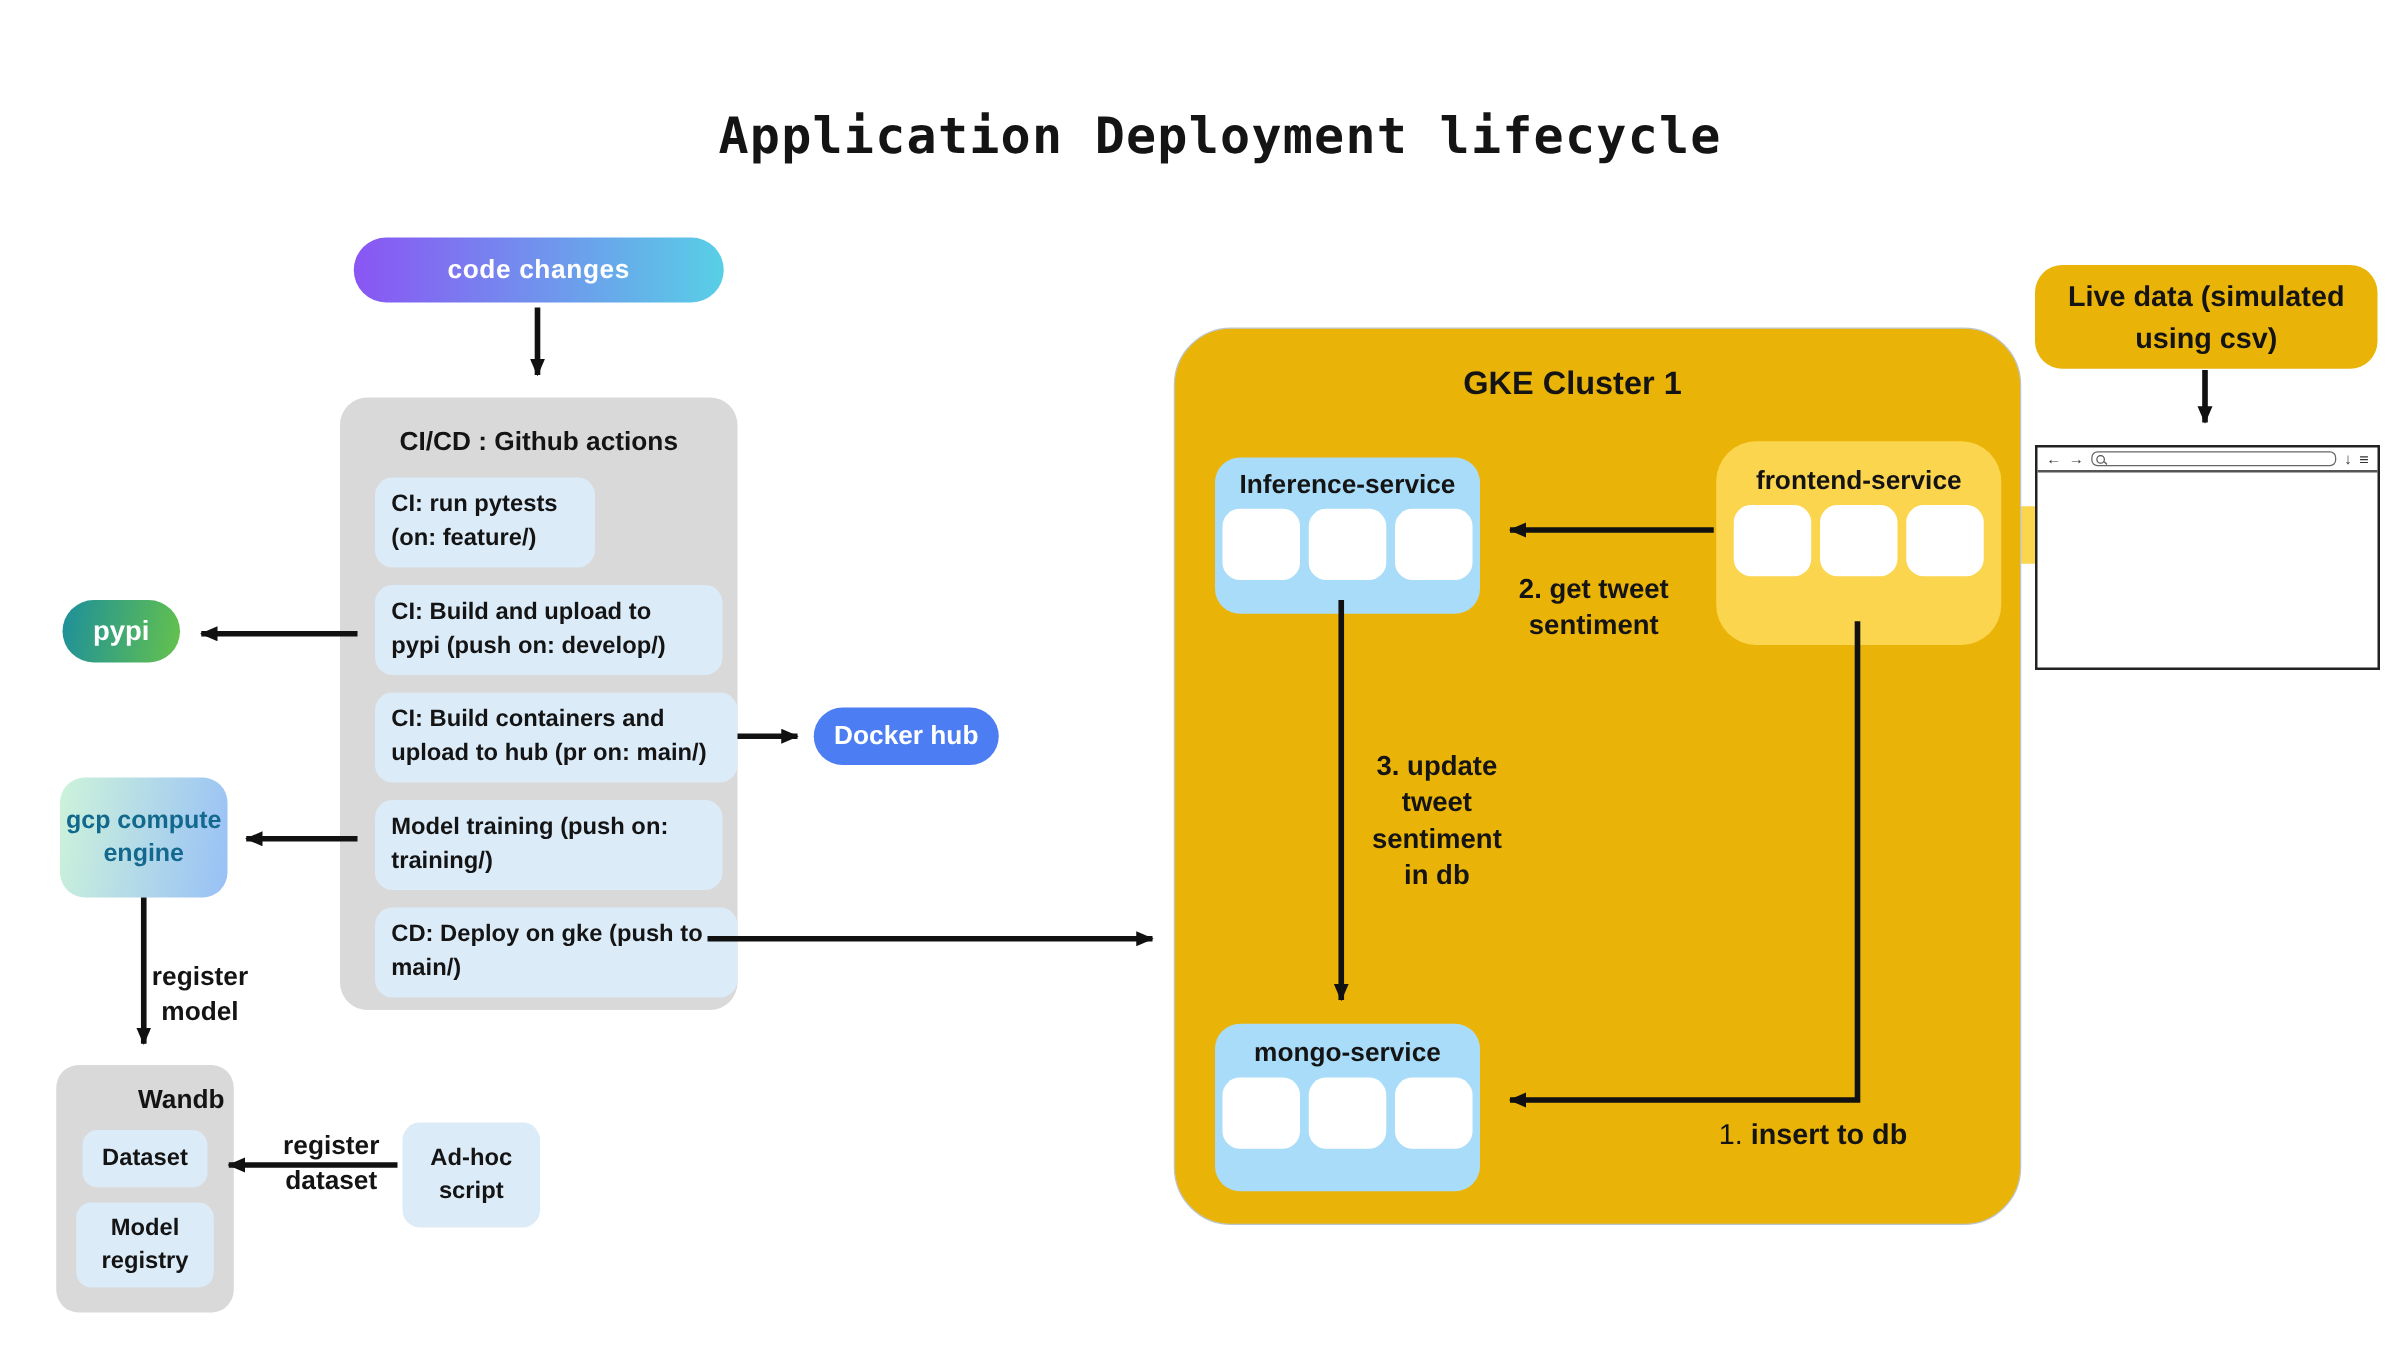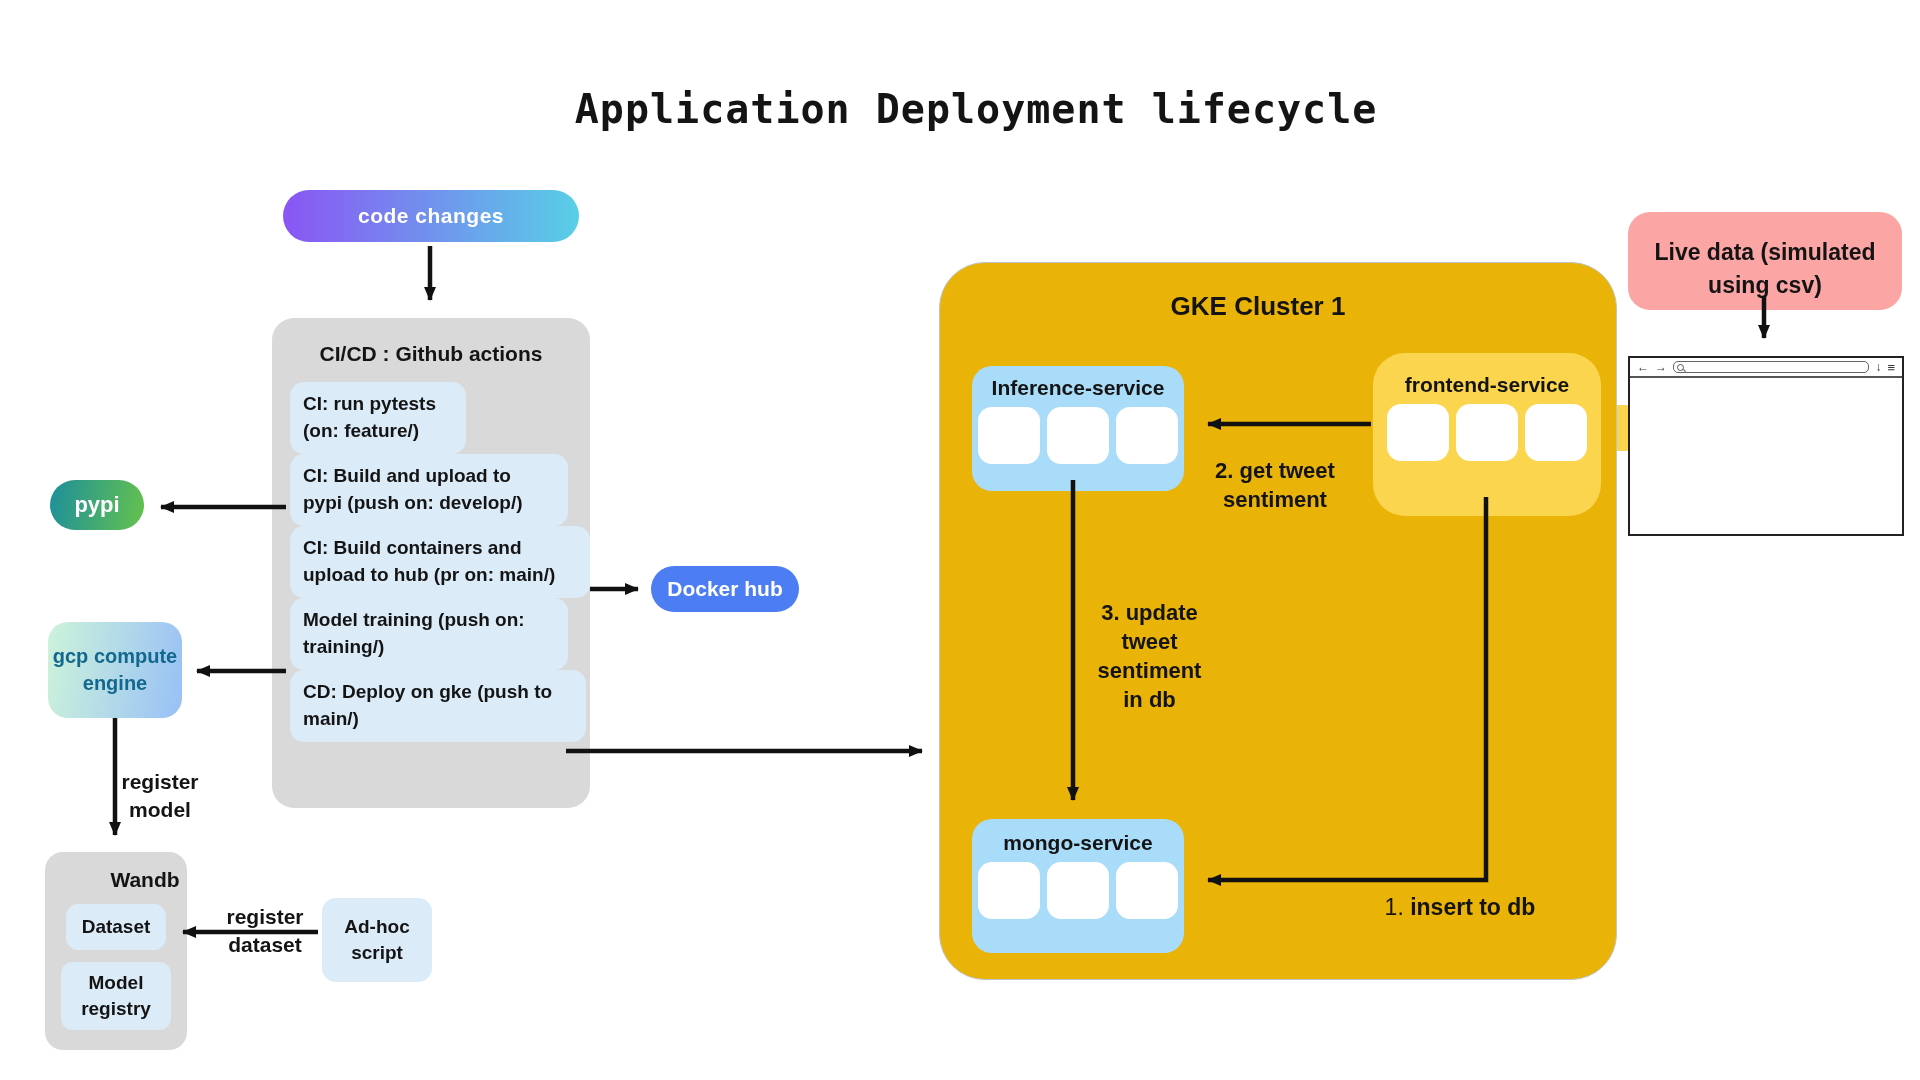--- a/index.html
+++ b/index.html
@@ -100,8 +100,8 @@
   
   .live-pill {
     left:1628px; top:212px; width:274px; height:82px; border-radius:22px;
-    background:#fca5a5; font-weight:bold; font-size:23px; line-height:1.45;
-    text-align:center; padding-top:16px;
+    background:#eab308; font-weight:bold; font-size:23px; line-height:1.45;
+    text-align:center; padding-top:1px;
   }
   .live-pill .inner { width:250px; margin:0 auto; }
   .browser {

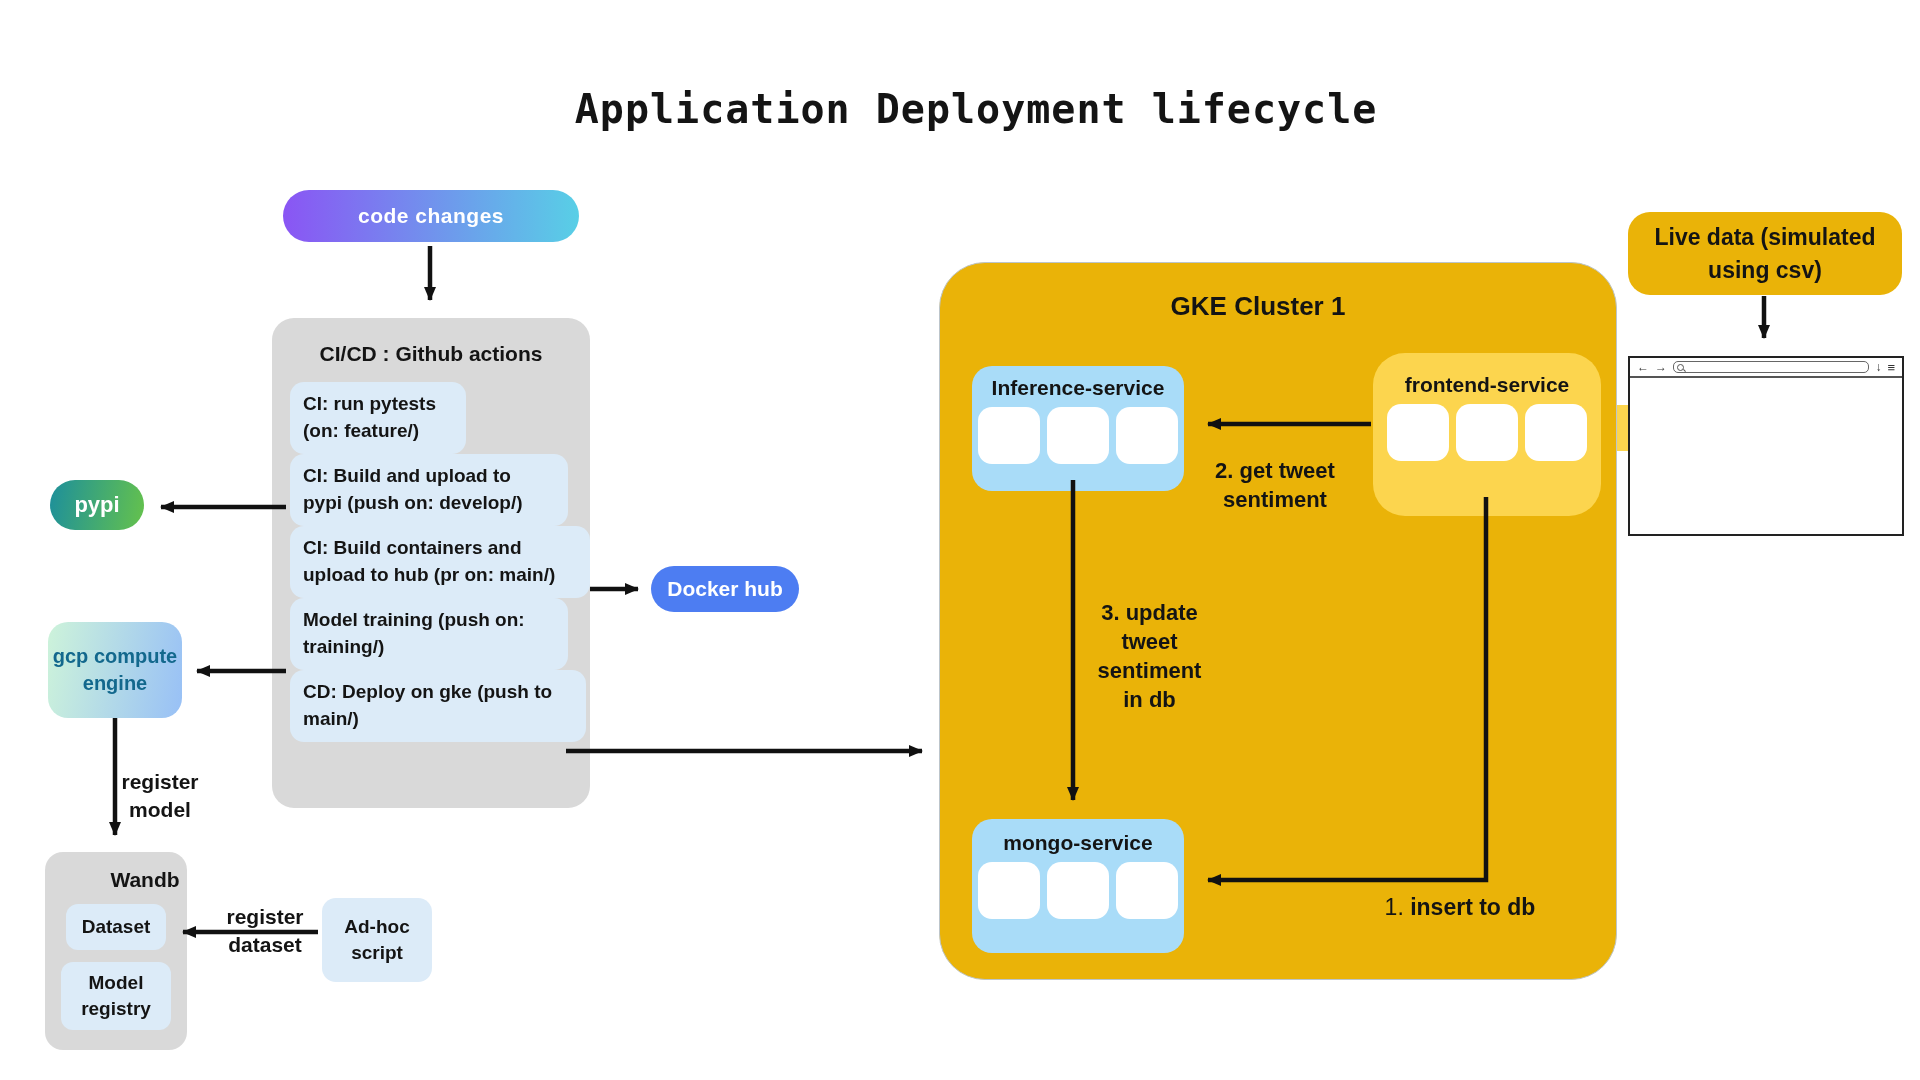--- a/index.html
+++ b/index.html
@@ -29,8 +29,8 @@
   }
   .cicd-title { width:100%; top:24px; text-align:center; font-weight:bold; font-size:21px; }
   .cicd-items {
-    position:absolute; left:18px; top:64px; display:flex; flex-direction:column;
-    align-items:flex-start;
+    position:absolute; left:28px; top:64px; display:flex; flex-direction:column;
+    gap:14px; align-items:flex-start;
   }
   .cicd-item {
     background:#dcebf8; border-radius:14px; padding:9px 13px;

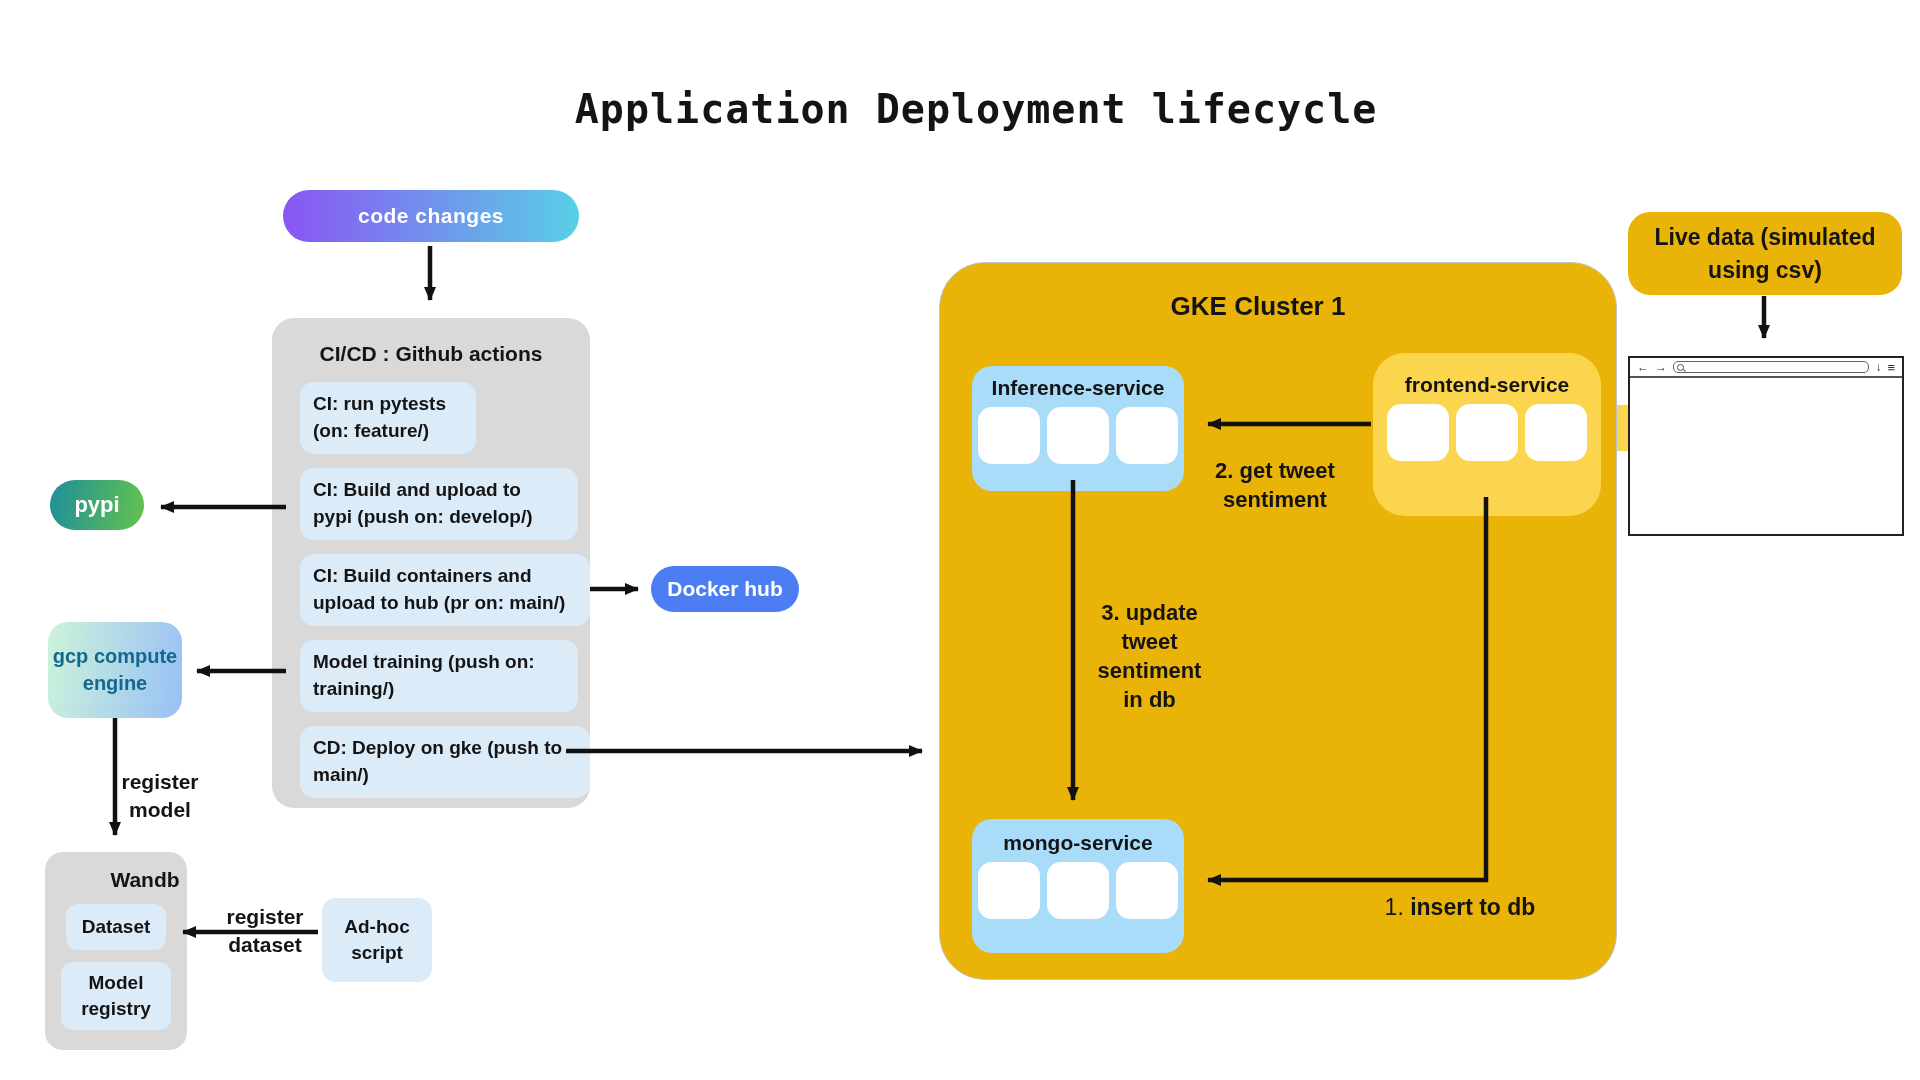--- a/index.html
+++ b/index.html
@@ -94,7 +94,7 @@
 
   .flow-get { left:1205px; top:456px; width:140px; font-size:22px; }
   .flow-update { left:1092px; top:598px; width:115px; font-size:22px; }
-  .flow-insert { left:1375px; top:894px; width:170px; font-size:23px; font-weight:normal; text-align:center; }
+  .flow-insert { left:1375px; top:894px; width:170px; font-size:23px; font-weight:normal; }
   .flow-insert .rest { font-weight:bold; }
 
   

